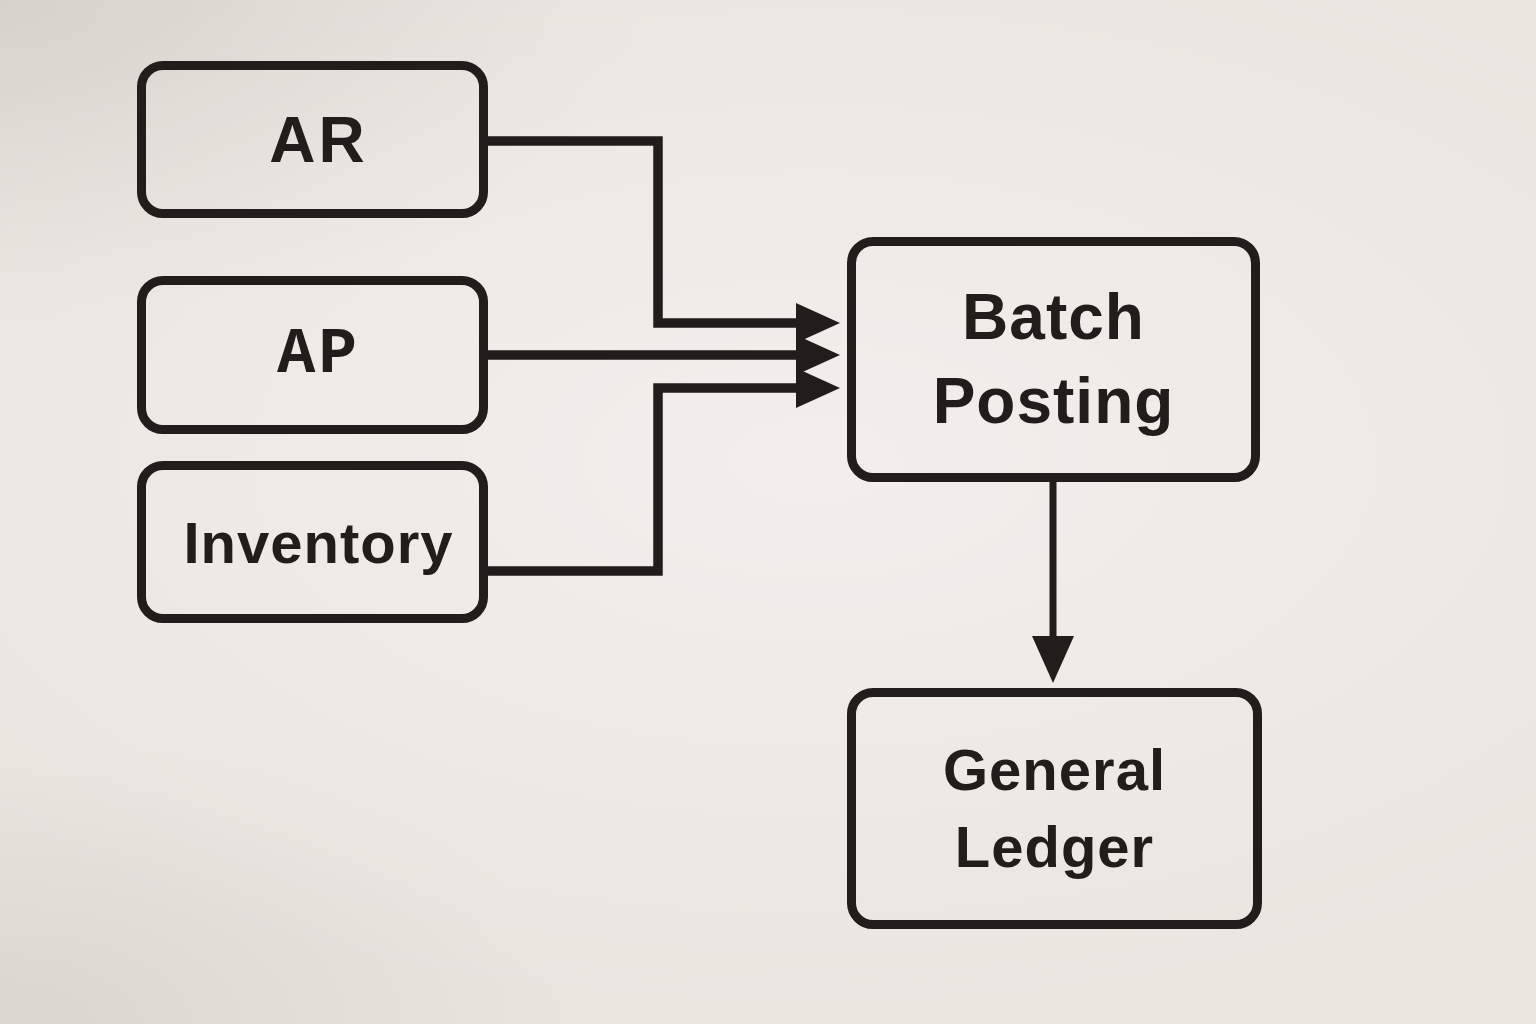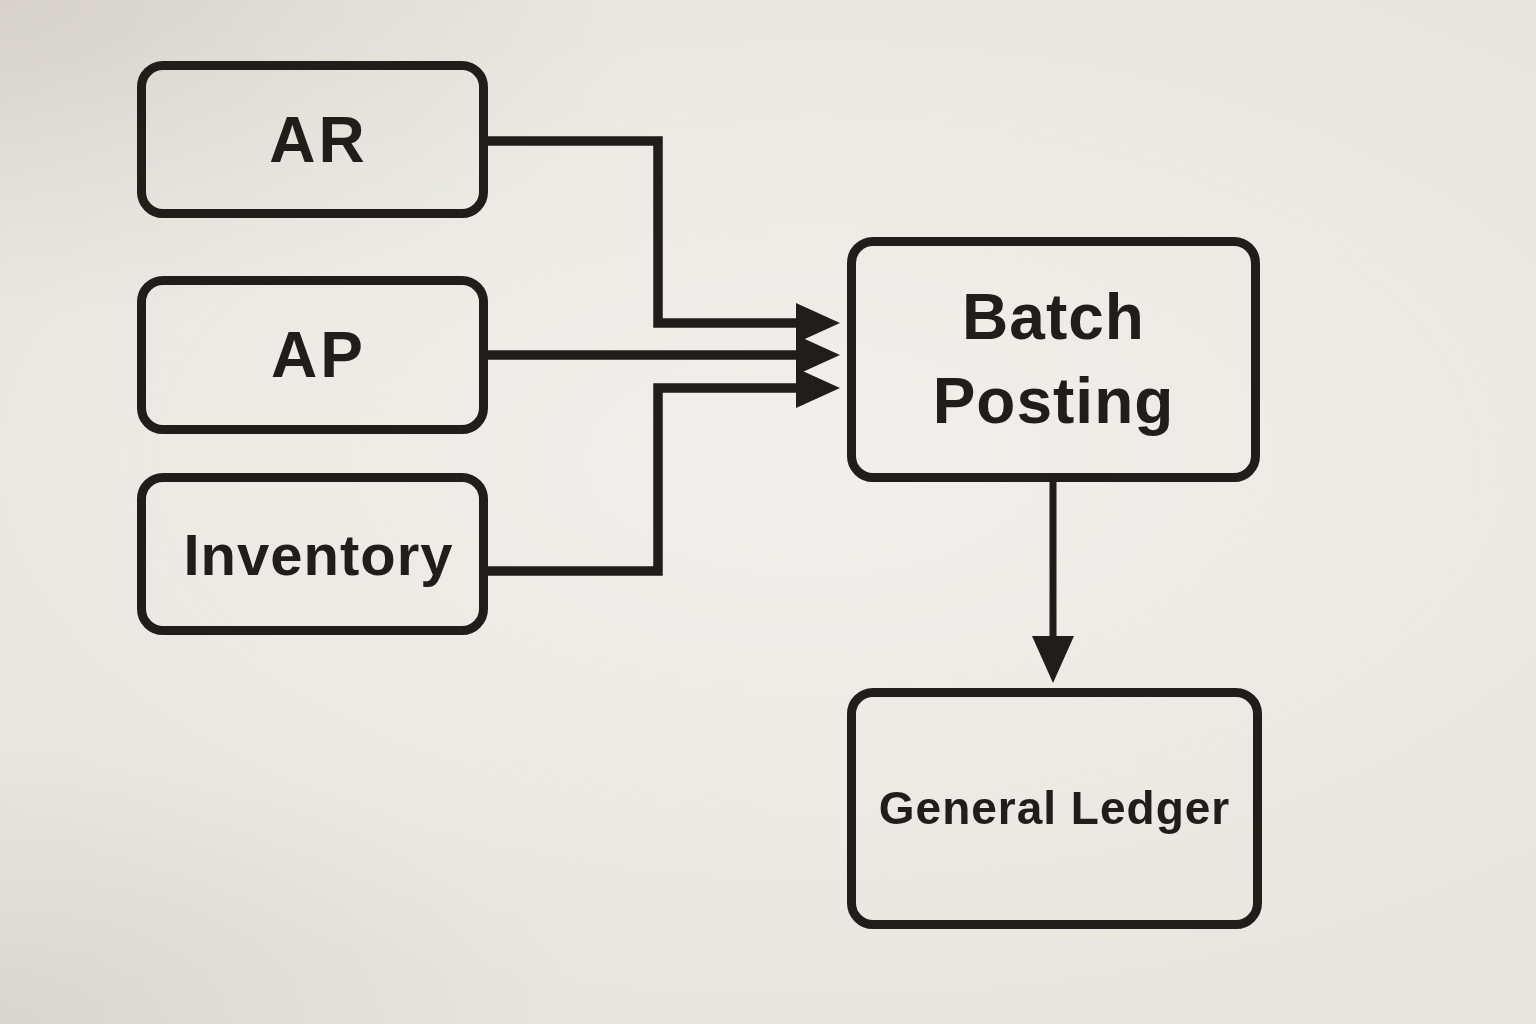--- a/index.html
+++ b/index.html
@@ -59,7 +59,7 @@
     padding-left: 12px;
   }
   .node-ar        { left: 137px; top:  61px; width: 351px; height: 157px; font-size: 64px; letter-spacing: 3px; }
-  .node-ap        { left: 137px; top: 276px; width: 351px; height: 158px; font-size: 64px; letter-spacing: 3px; }
+  .node-ap        { left: 137px; top: 276px; width: 351px; height: 158px; font-size: 64px; letter-spacing: 3px; font-family: Liberation Mono, monospace; }
   .node-inventory { left: 137px; top: 473px; width: 351px; height: 162px; font-size: 58px; letter-spacing: 1px; }
   .node-batch     { left: 847px; top: 237px; width: 413px; height: 245px; font-size: 64px; line-height: 1.3; letter-spacing: 1px; padding: 0 20px; }
   .node-gl        { left: 847px; top: 688px; width: 415px; height: 241px; font-size: 46px; line-height: 1.32; letter-spacing: 1px; padding: 0 20px; text-align: center; }

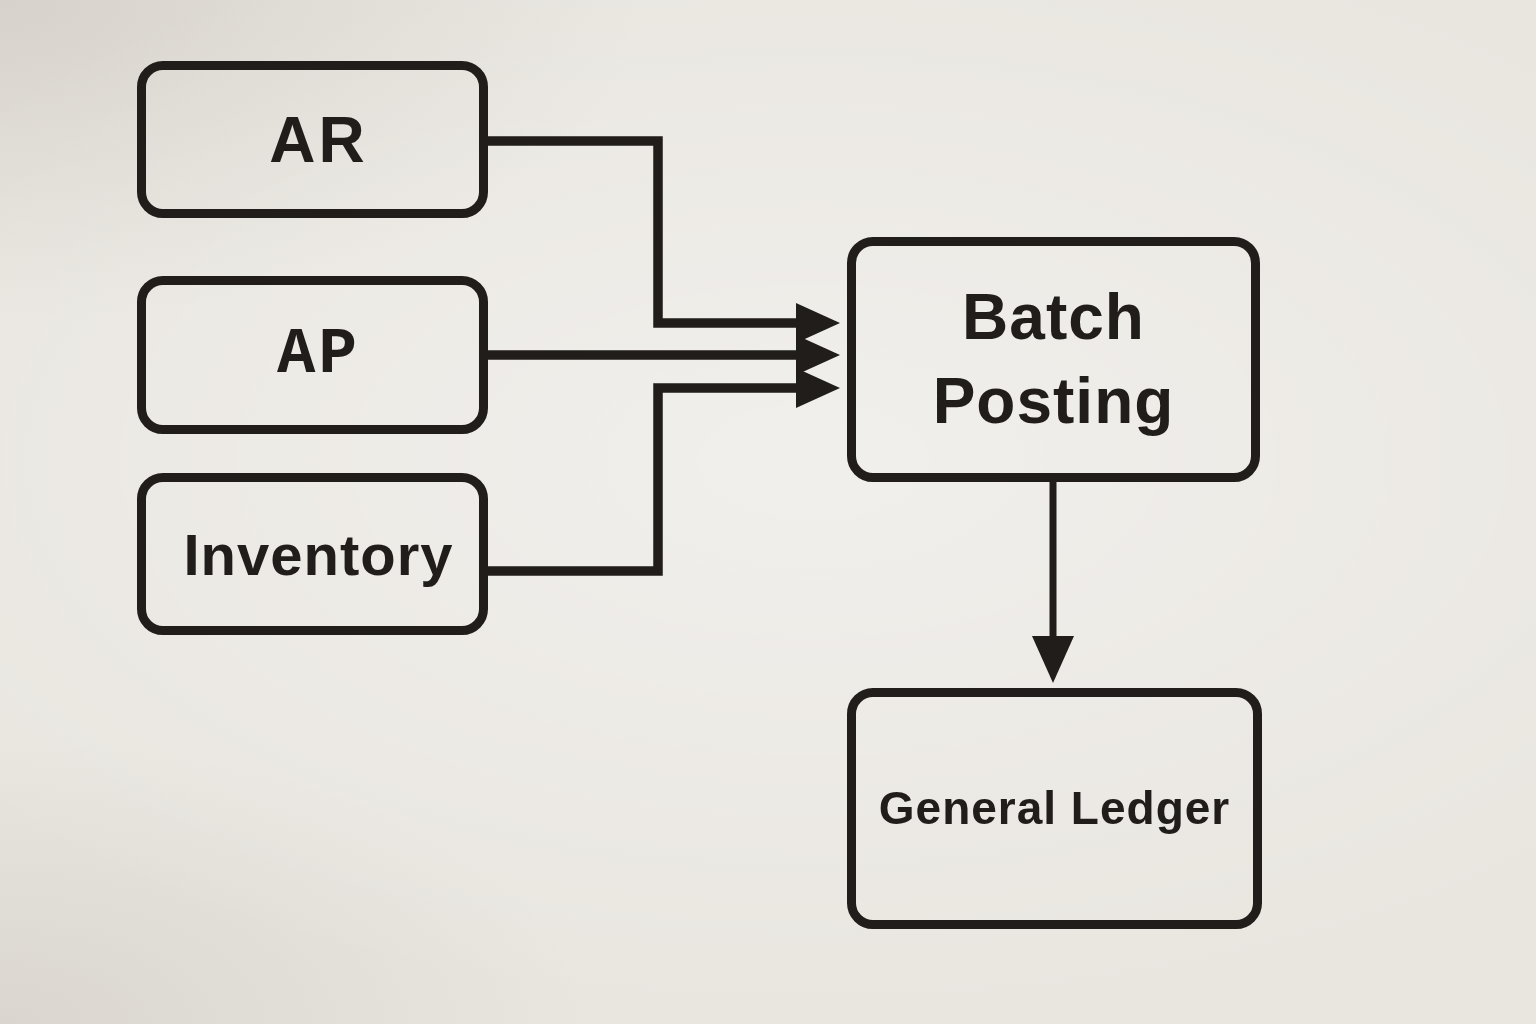--- a/index.html
+++ b/index.html
@@ -60,7 +60,7 @@
   }
   .node-ar        { left: 137px; top:  61px; width: 351px; height: 157px; font-size: 64px; letter-spacing: 3px; }
   .node-ap        { left: 137px; top: 276px; width: 351px; height: 158px; font-size: 64px; letter-spacing: 3px; font-family: Liberation Mono, monospace; }
-  .node-inventory { left: 137px; top: 473px; width: 351px; height: 162px; font-size: 58px; letter-spacing: 1px; }
+  .node-inventory { left: 137px; top: 461px; width: 351px; height: 162px; font-size: 58px; letter-spacing: 1px; }
   .node-batch     { left: 847px; top: 237px; width: 413px; height: 245px; font-size: 64px; line-height: 1.3; letter-spacing: 1px; padding: 0 20px; }
   .node-gl        { left: 847px; top: 688px; width: 415px; height: 241px; font-size: 46px; line-height: 1.32; letter-spacing: 1px; padding: 0 20px; text-align: center; }
 </style>

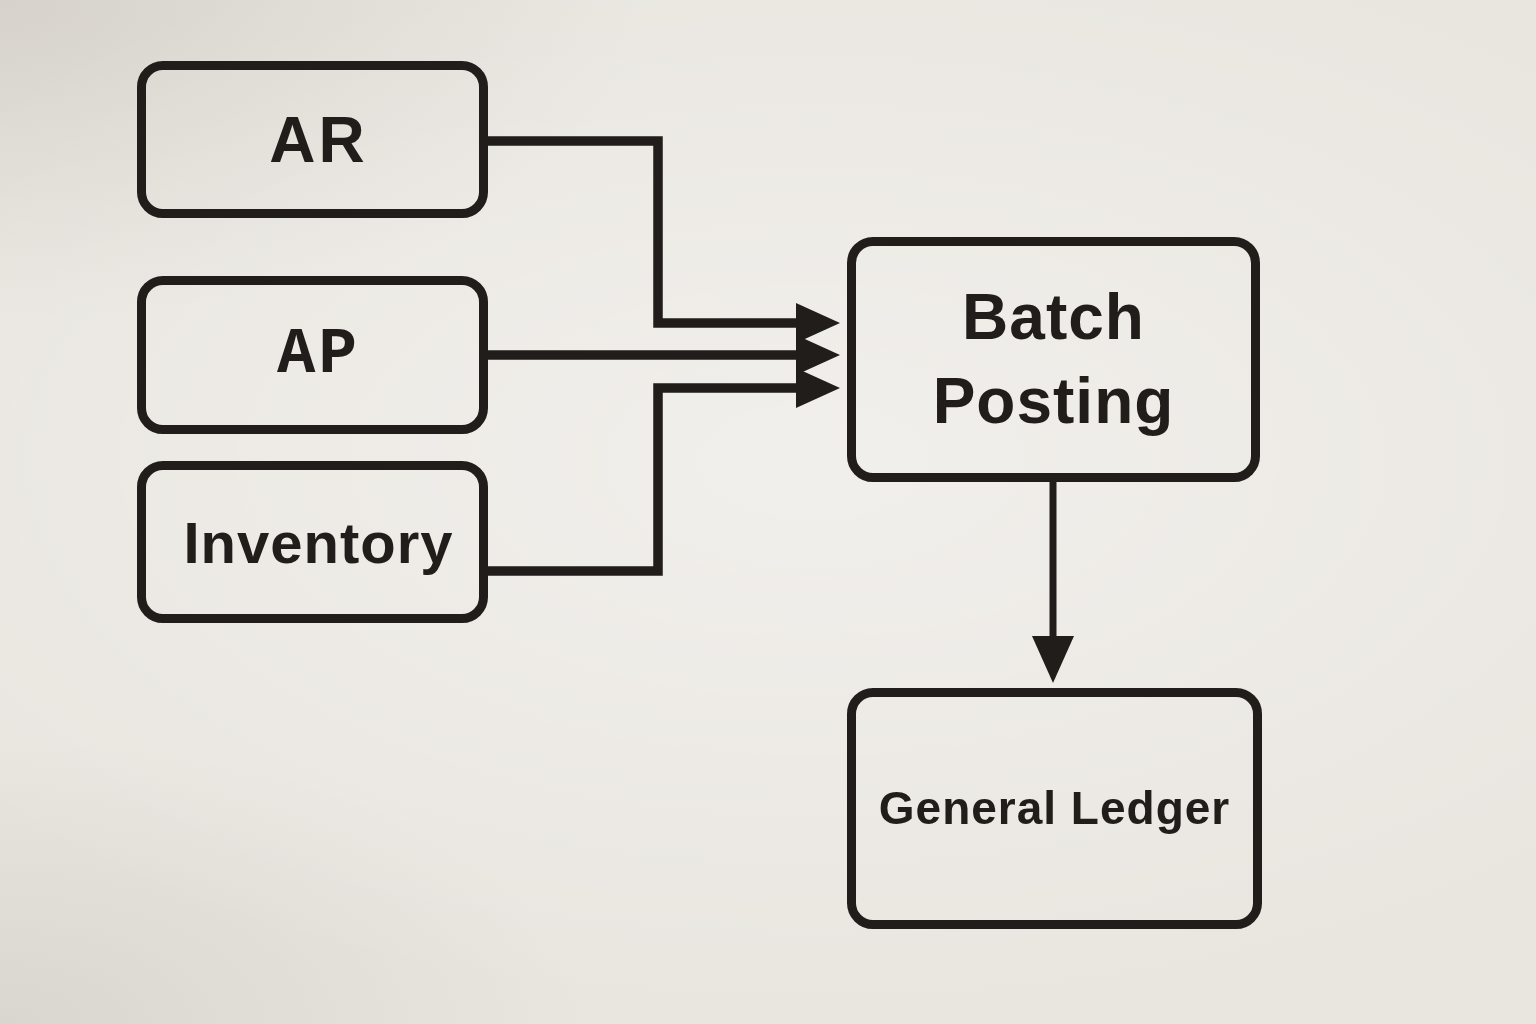--- a/index.html
+++ b/index.html
@@ -62,7 +62,7 @@
   .node-ap        { left: 137px; top: 276px; width: 351px; height: 158px; font-size: 64px; letter-spacing: 3px; font-family: Liberation Mono, monospace; }
   .node-inventory { left: 137px; top: 461px; width: 351px; height: 162px; font-size: 58px; letter-spacing: 1px; }
   .node-batch     { left: 847px; top: 237px; width: 413px; height: 245px; font-size: 64px; line-height: 1.3; letter-spacing: 1px; padding: 0 20px; }
-  .node-gl        { left: 847px; top: 688px; width: 415px; height: 241px; font-size: 46px; line-height: 1.32; letter-spacing: 1px; padding: 0 20px; text-align: center; }
+  .node-gl        { left: 847px; top: 688px; width: 415px; height: 241px; font-size: 58px; line-height: 1.32; letter-spacing: 1px; padding: 0 20px; text-align: center; }
 </style>
 </head>
 <body>

